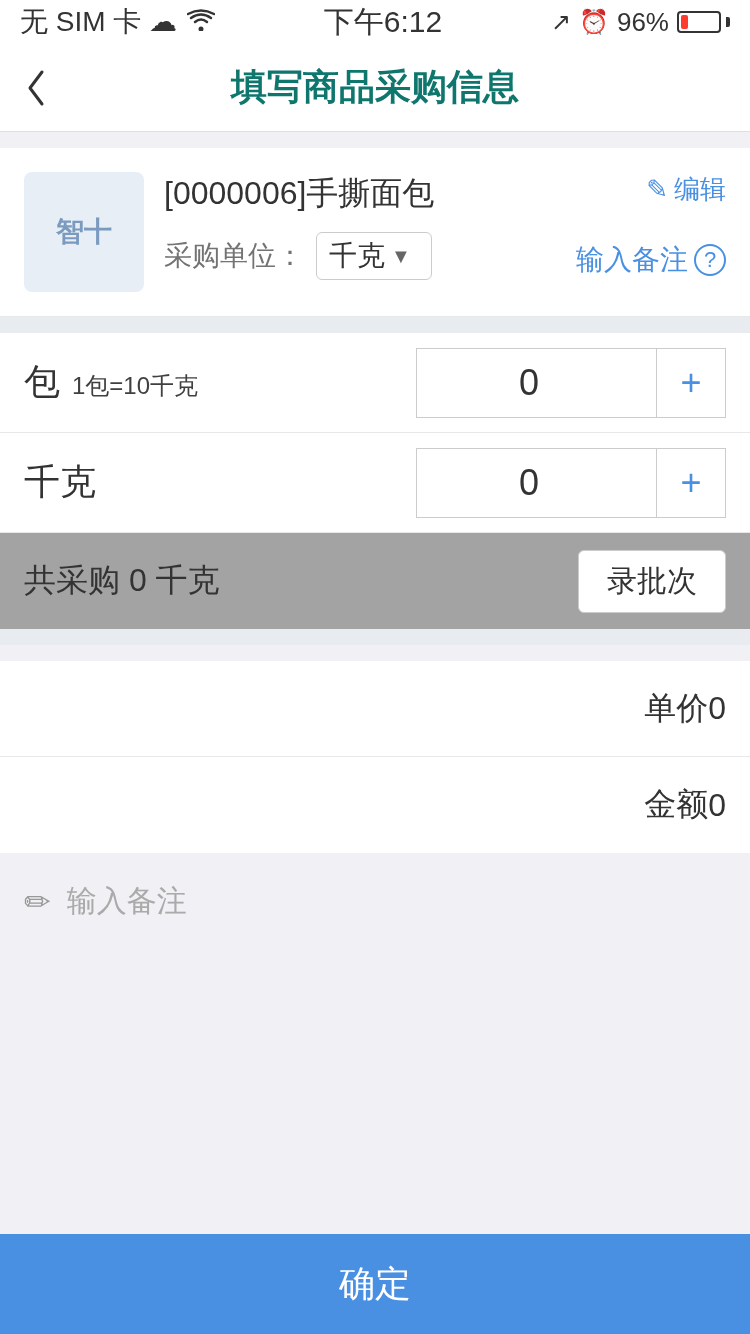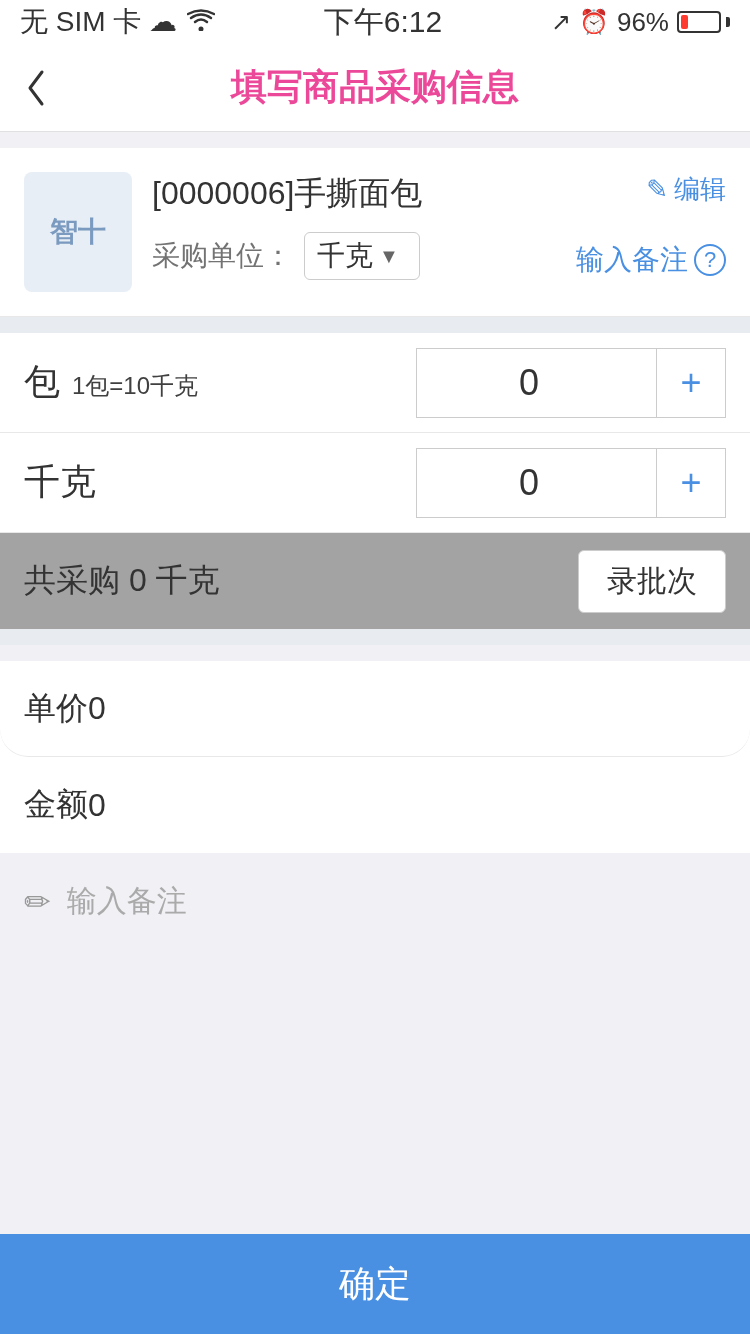--- a/index.html
+++ b/index.html
@@ -57,7 +57,7 @@
       display: flex; align-items: center;
     }
     .nav-title {
-      font-size: 36px; font-weight: 600; color: #ec4899;
+      font-size: 36px; font-weight: 600; color: #0f766e;
     }
 
     

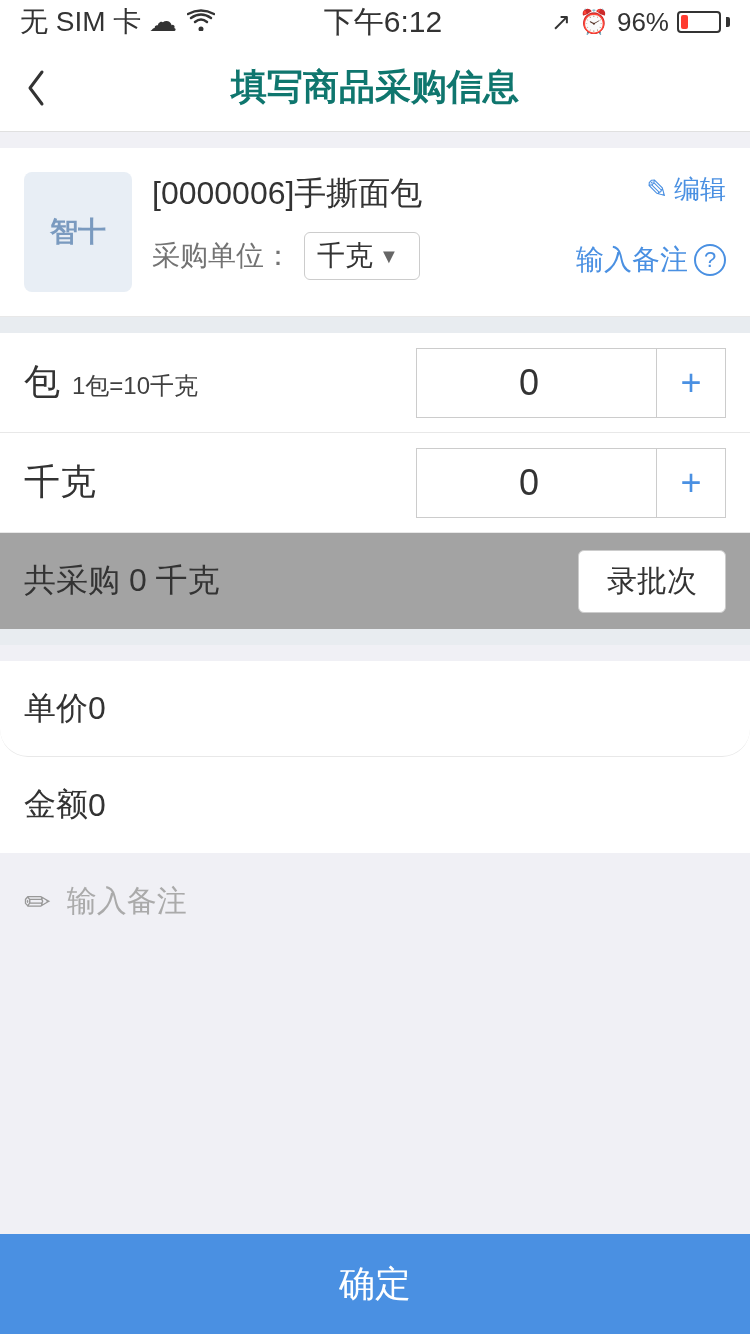--- a/index.html
+++ b/index.html
@@ -71,7 +71,7 @@
       margin-top: 16px;
     }
     .product-image {
-      width: 108px; height: 120px;
+      width: 120px; height: 120px;
       background: #e8eef5;
       border-radius: 8px;
       display: flex; align-items: center; justify-content: center;

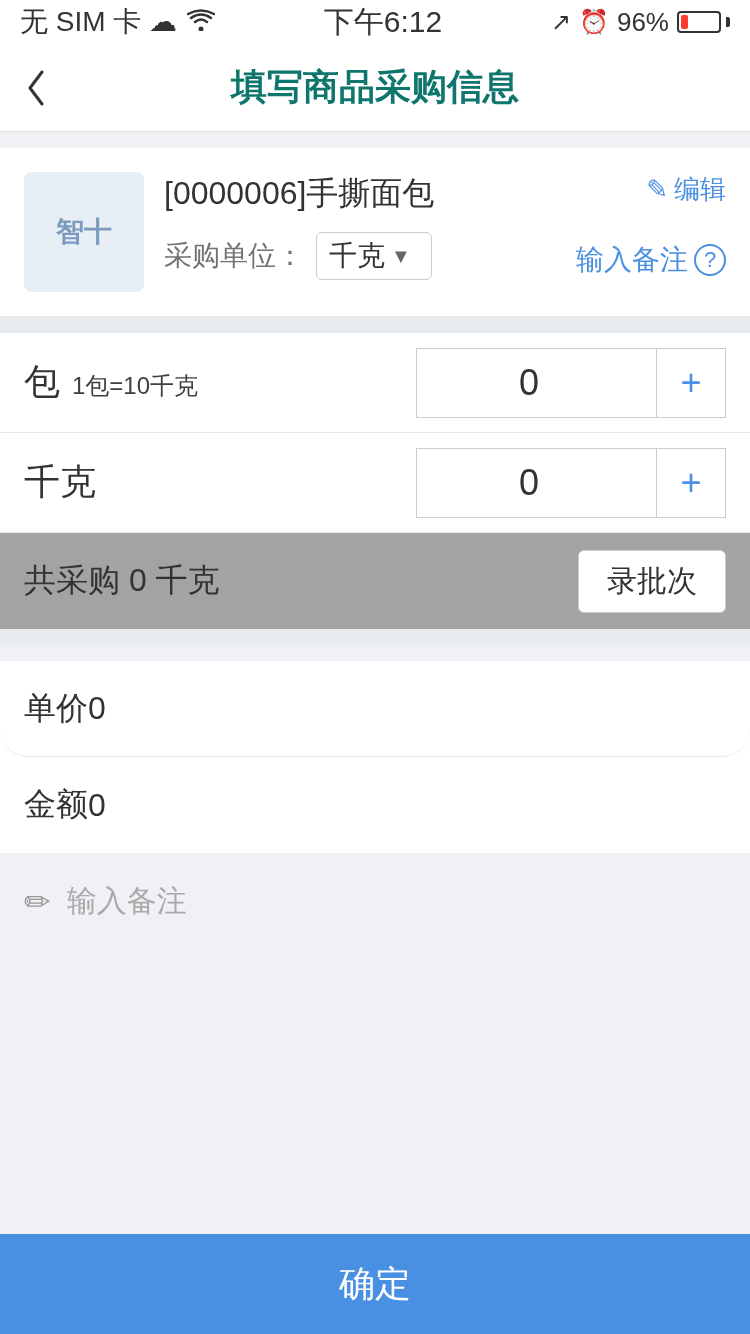--- a/index.html
+++ b/index.html
@@ -166,10 +166,9 @@
     
     .price-section { background: #fff; margin-top: 16px; }
     .price-row {
-      display: flex; align-items: center; justify-content: flex-start;
+      display: flex; align-items: center; justify-content: flex-end;
       padding: 10px 24px; height: 96px;
       border-bottom: 1px solid #e8e8e8;
-      border-radius: 28px;
     }
     .price-label { font-size: 32px; color: #333; }
     .price-value { font-size: 32px; color: #333; }

